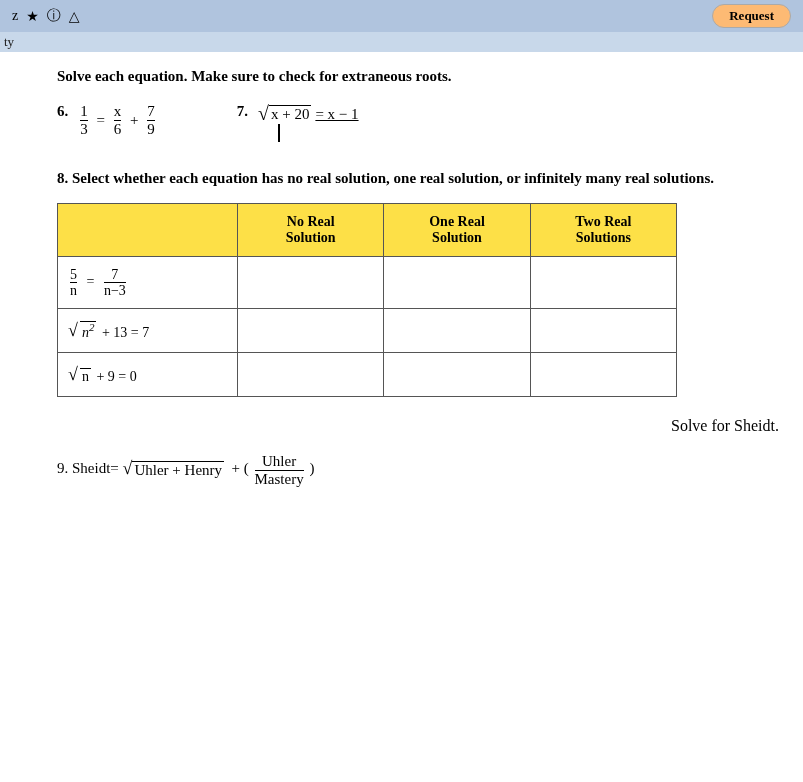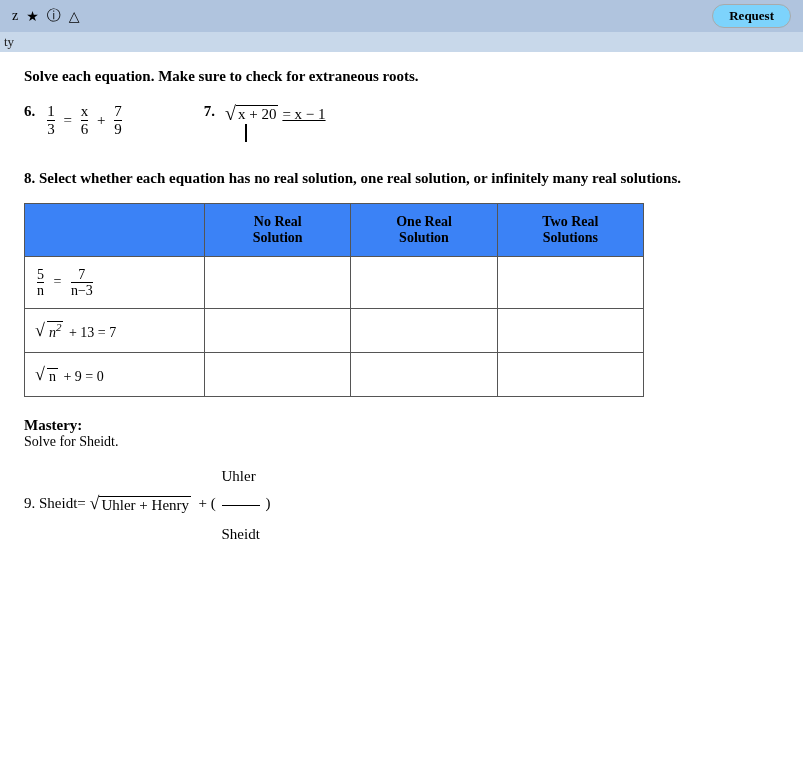--- a/index.html
+++ b/index.html
@@ -25,7 +25,7 @@
       font-size: 14px;
     }
     .top-bar-right {
-      background: #7dd3fc;
+      background: #fdba74;
       border-radius: 12px;
       padding: 3px 16px;
       font-size: 13px;

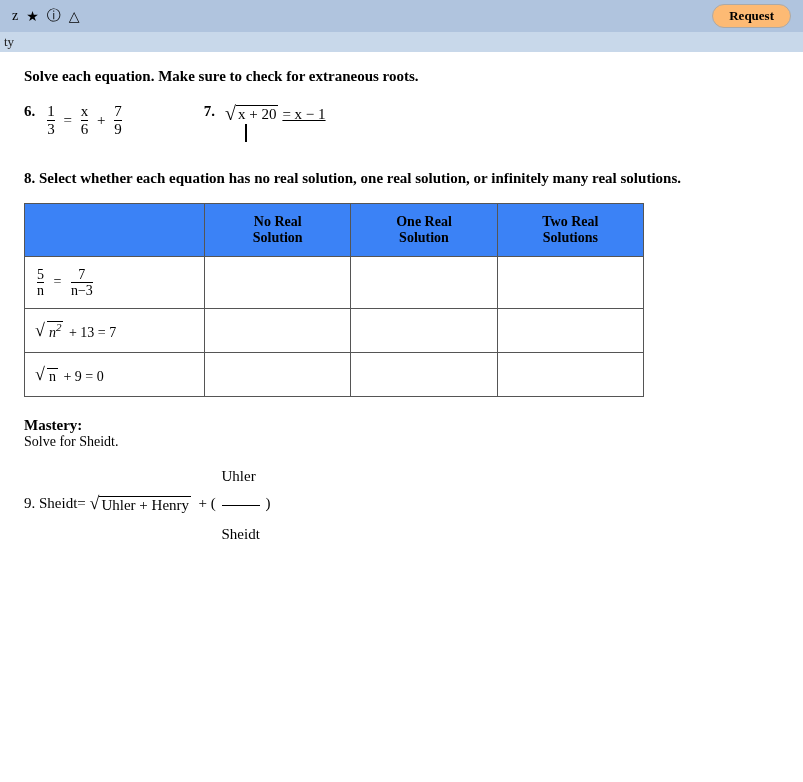--- a/index.html
+++ b/index.html
@@ -40,6 +40,7 @@
     }
     .content {
       padding: 16px 24px;
+      margin-left: 33px;
     }
     .instructions {
       font-weight: bold;

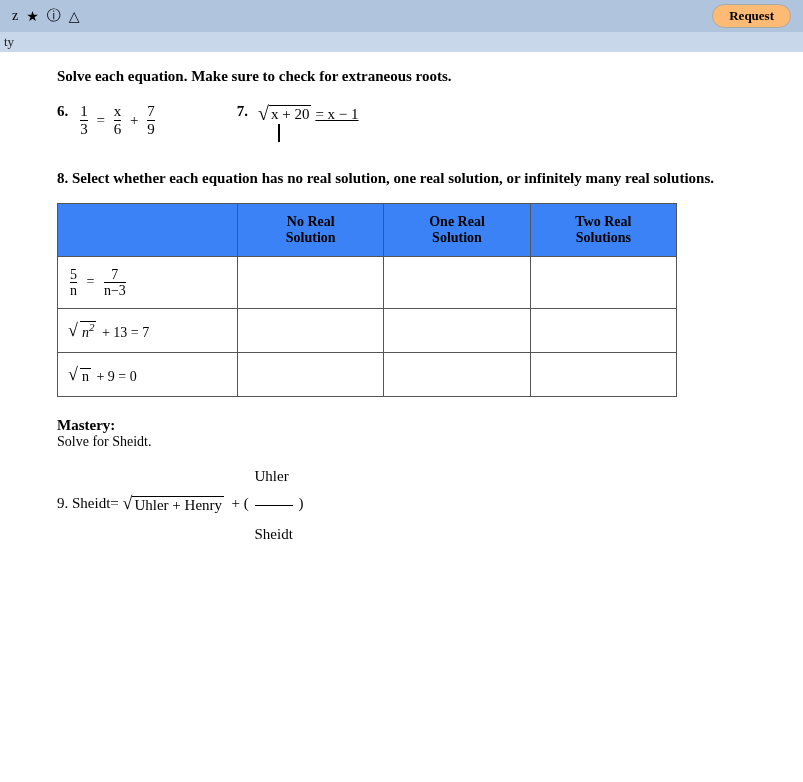--- a/index.html
+++ b/index.html
@@ -112,7 +112,7 @@
     }
     table.answer-table th {
       font-weight: bold;
-      background: #3b82f6;
+      background: #fde047;
     }
     table.answer-table td:first-child {
       text-align: left;

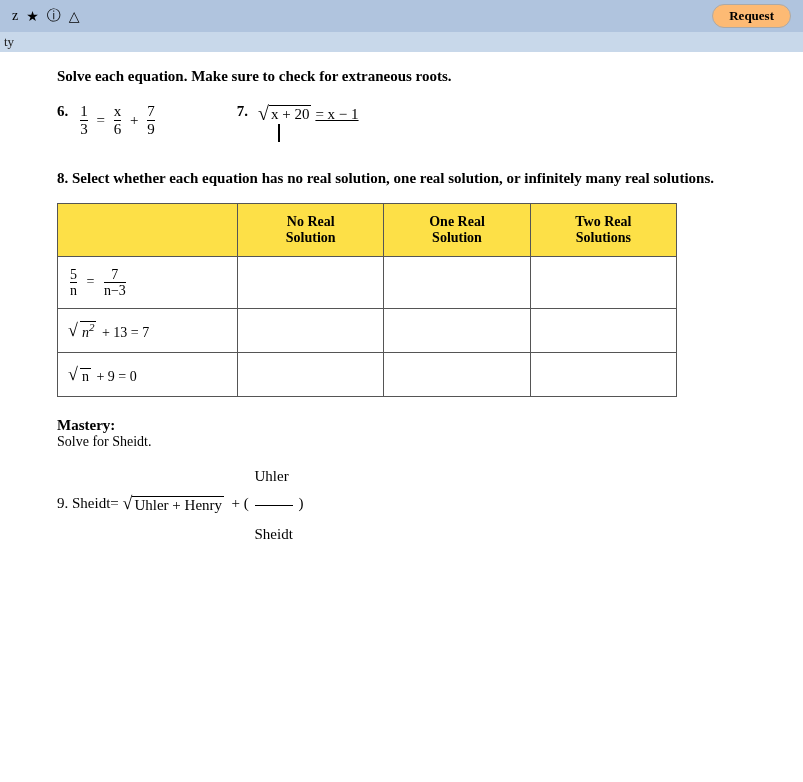--- a/index.html
+++ b/index.html
@@ -278,7 +278,6 @@
   </table>
 
   <div class="mastery-section">
-    <div class="mastery-title">Mastery:</div>
     <div class="mastery-sub">Solve for Sheidt.</div>
   </div>
 

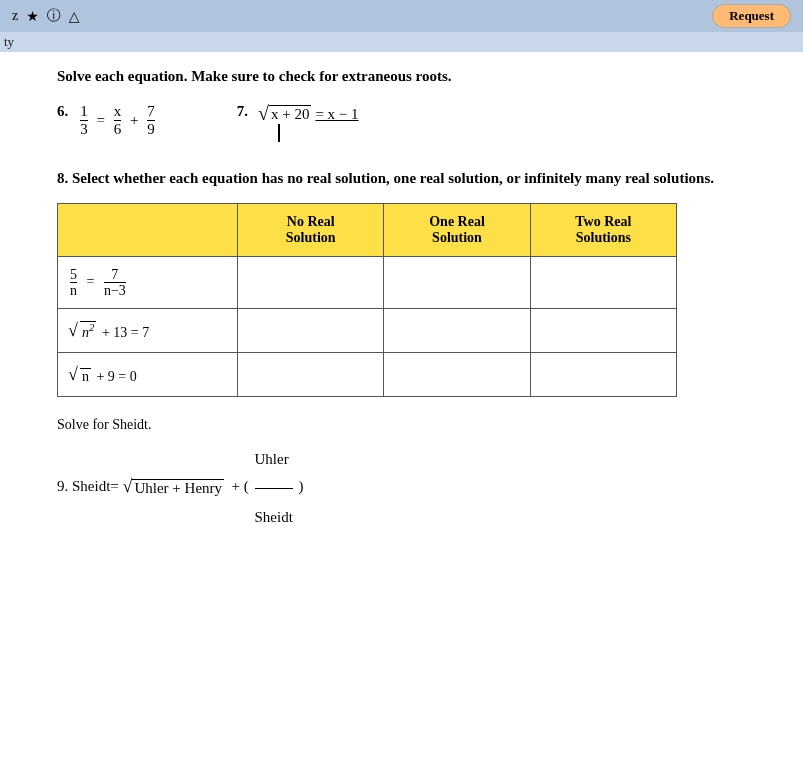--- a/index.html
+++ b/index.html
@@ -131,7 +131,8 @@
       font-size: 15px;
     }
     .mastery-sub {
-      font-size: 14px;
+      font-size: 16px;
+      text-align: right;
     }
     .problem9 {
       font-size: 15px;

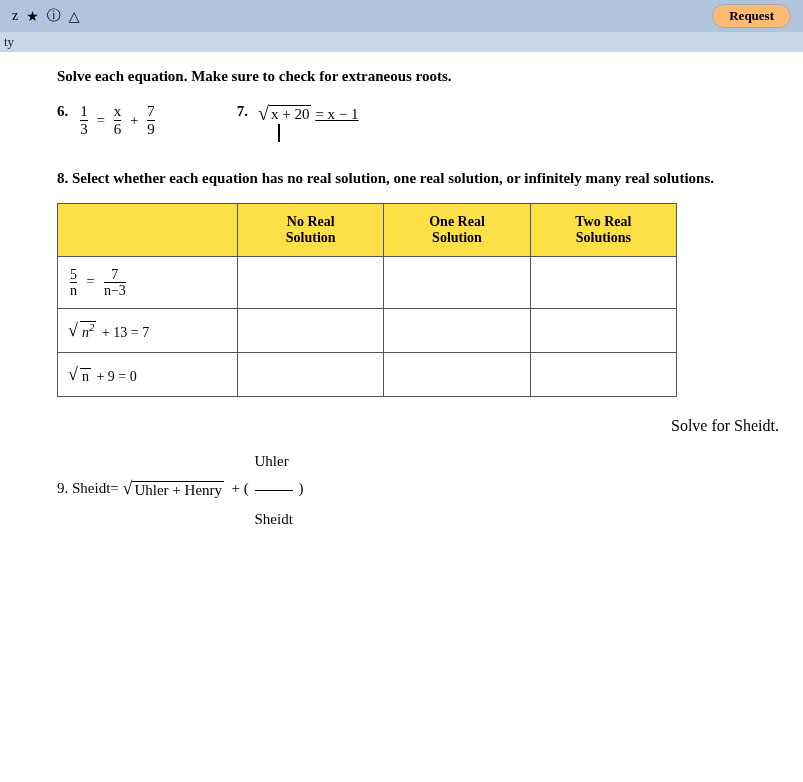--- a/index.html
+++ b/index.html
@@ -290,7 +290,7 @@
       <span class="sqrt-content">Uhler + Henry</span>
     </span>
     <span>&nbsp;+&nbsp;(</span>
-    <span class="fraction" style="display:inline-flex; flex-direction:column; align-items:flex-start; vertical-align:middle; margin:0 2px;gap:20px;">
+    <span class="fraction" style="display:inline-flex; flex-direction:column; align-items:center; vertical-align:middle; margin:0 2px;">
       <span class="num">Uhler</span>
       <span class="bar"></span>
       <span class="den">Sheidt</span>

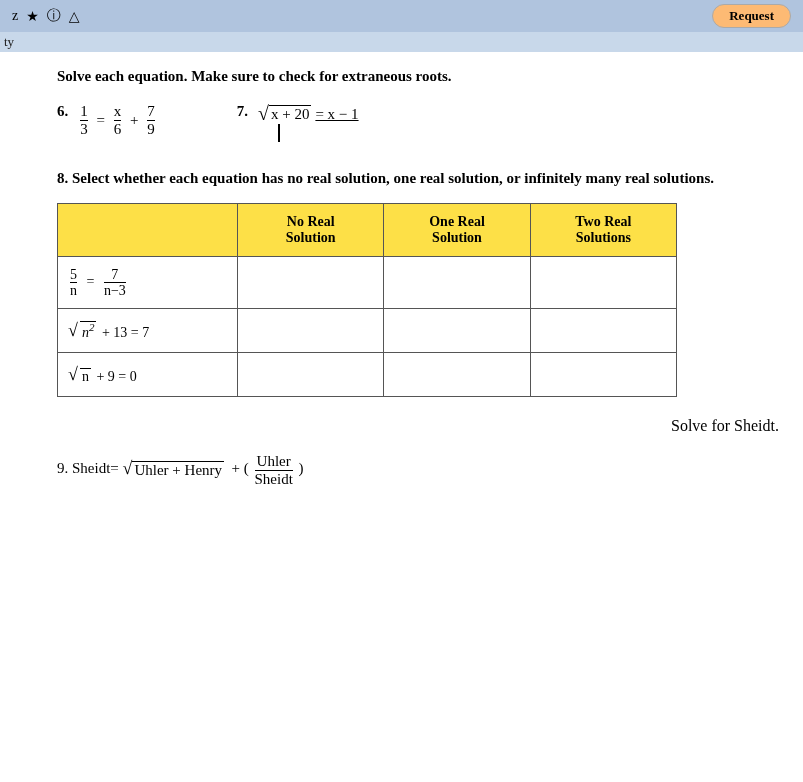--- a/index.html
+++ b/index.html
@@ -293,7 +293,7 @@
     <span class="fraction" style="display:inline-flex; flex-direction:column; align-items:center; vertical-align:middle; margin:0 2px;">
       <span class="num">Uhler</span>
       <span class="bar"></span>
-      <span class="den">Sheidt</span>
+      <span class="den">Mastery</span>
     </span>
     <span>)</span>
   </div>

